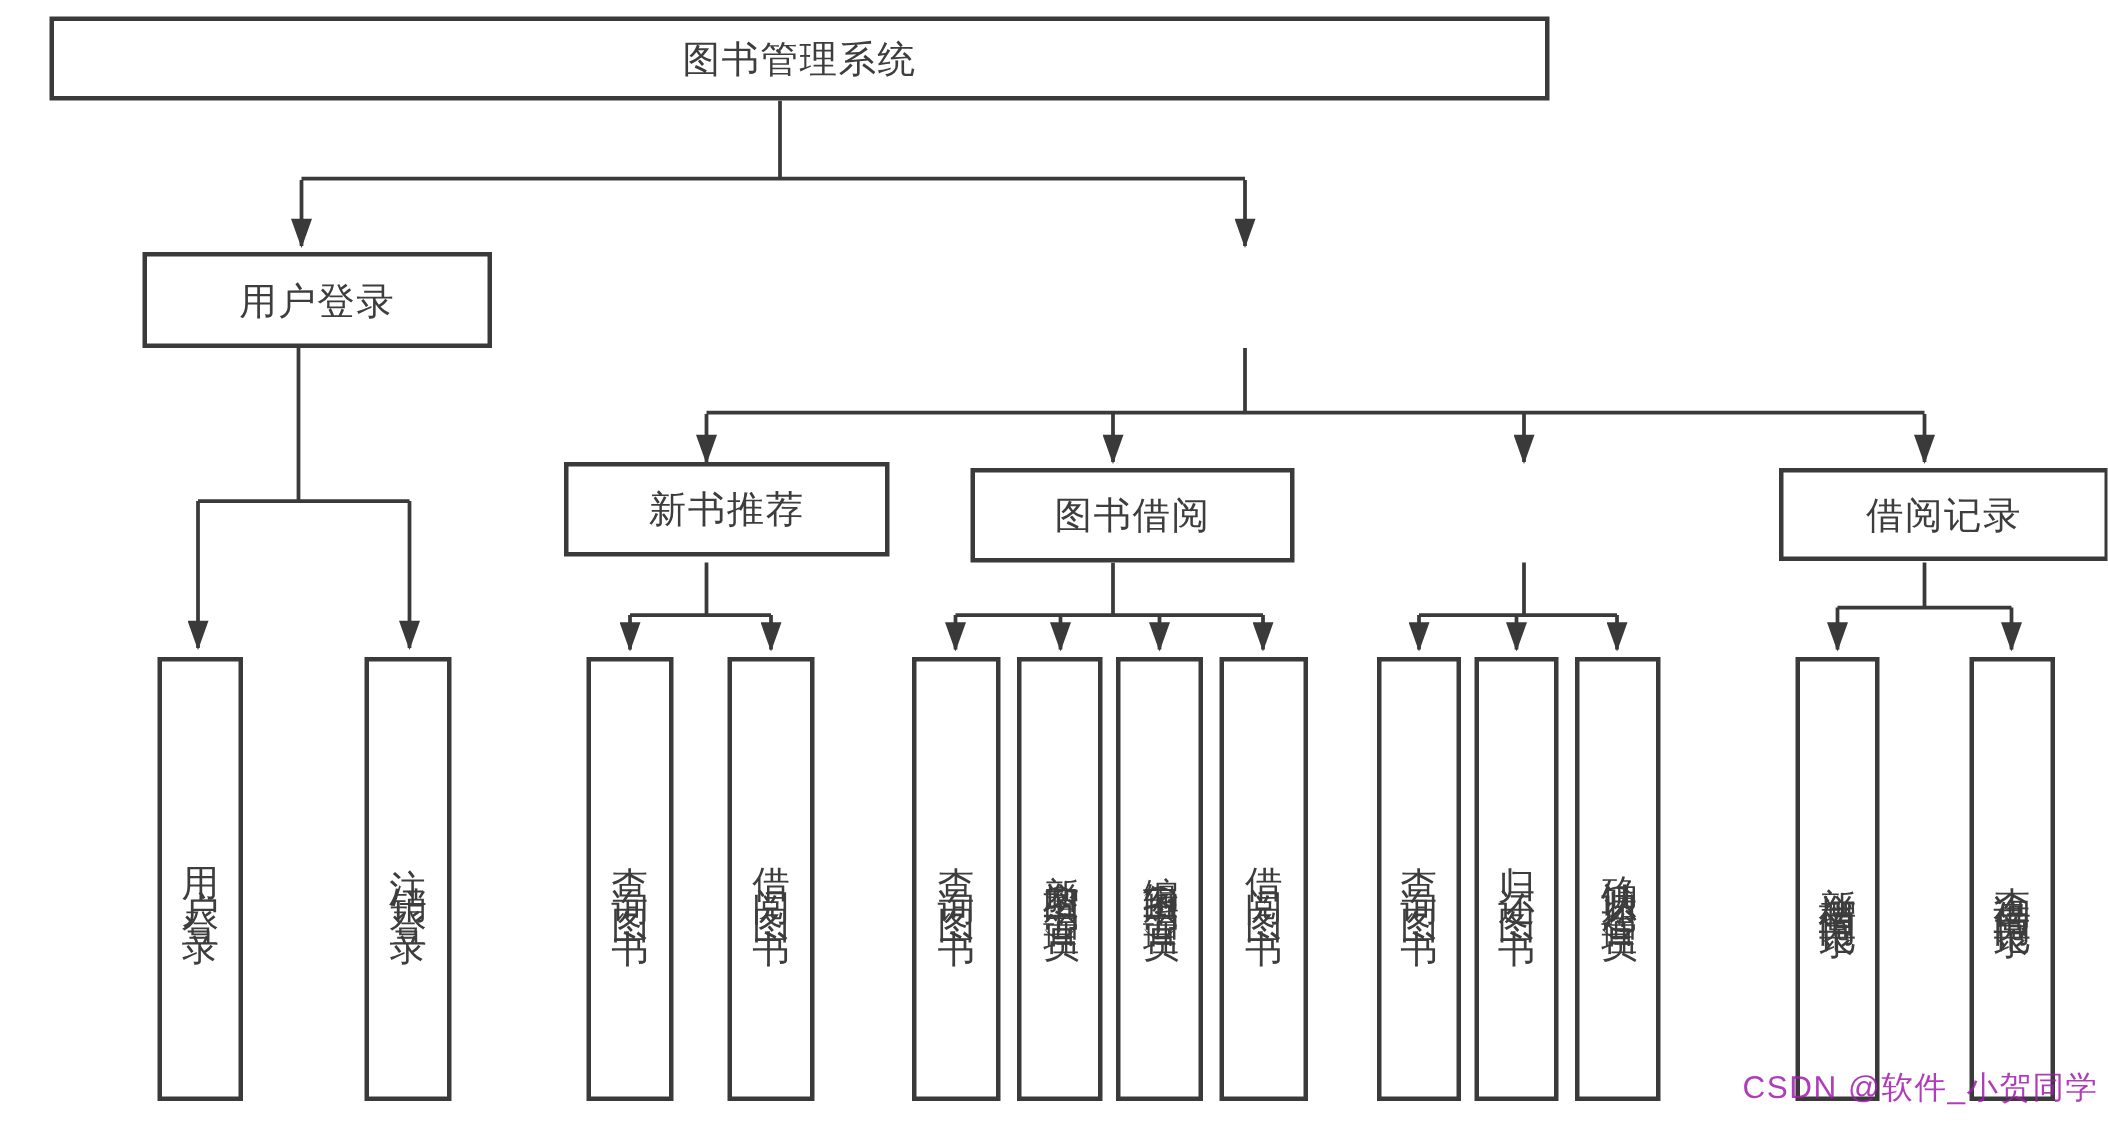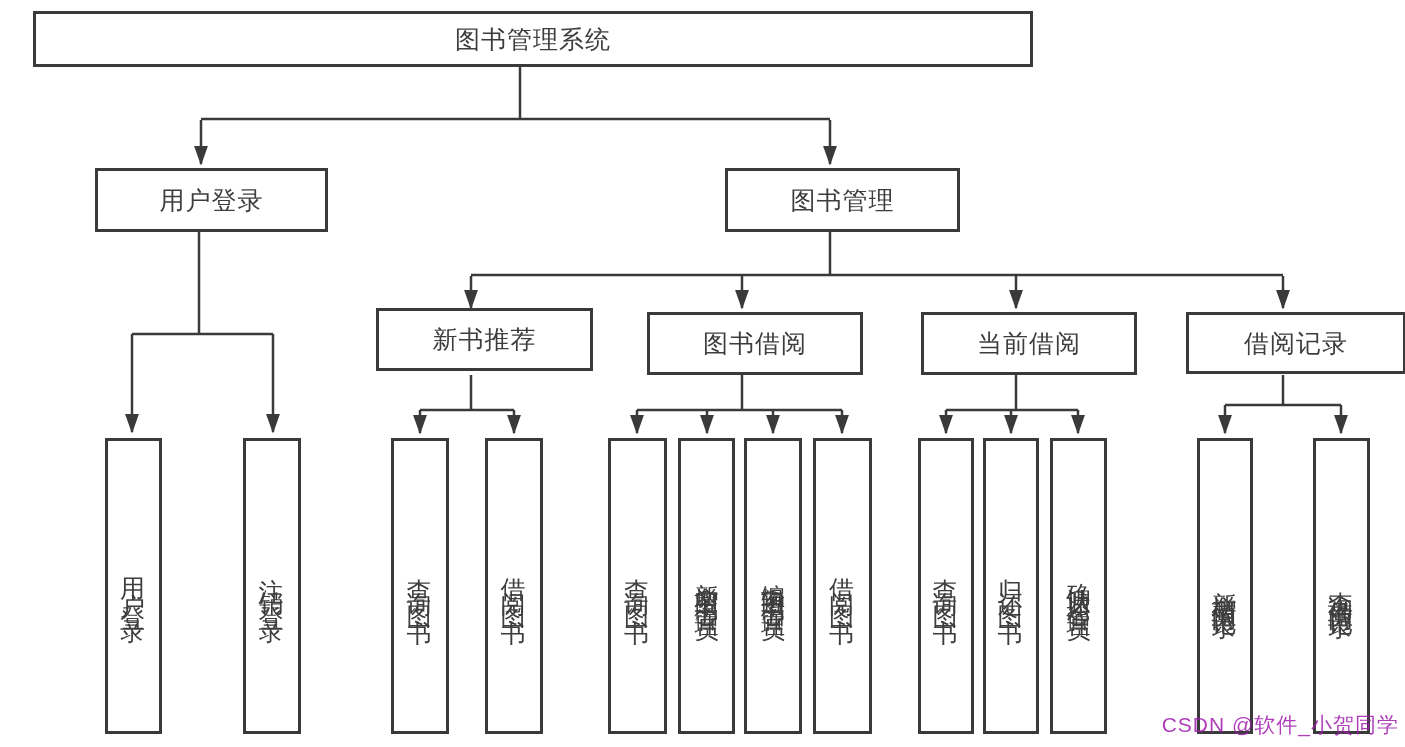--- a/index.html
+++ b/index.html
@@ -120,9 +120,6 @@
   <div class="hbox" style="left:82px; top:168px; width:233px; height:64px;">
     <span>用户登录</span>
   </div>
-  <div class="hbox" style="left:712px; top:168px; width:235px; height:64px;">
-    <span>图书管理</span>
-  </div>
 
   <div class="hbox" style="left:363px; top:308px; width:217px; height:63px;">
     <span>新书推荐</span>

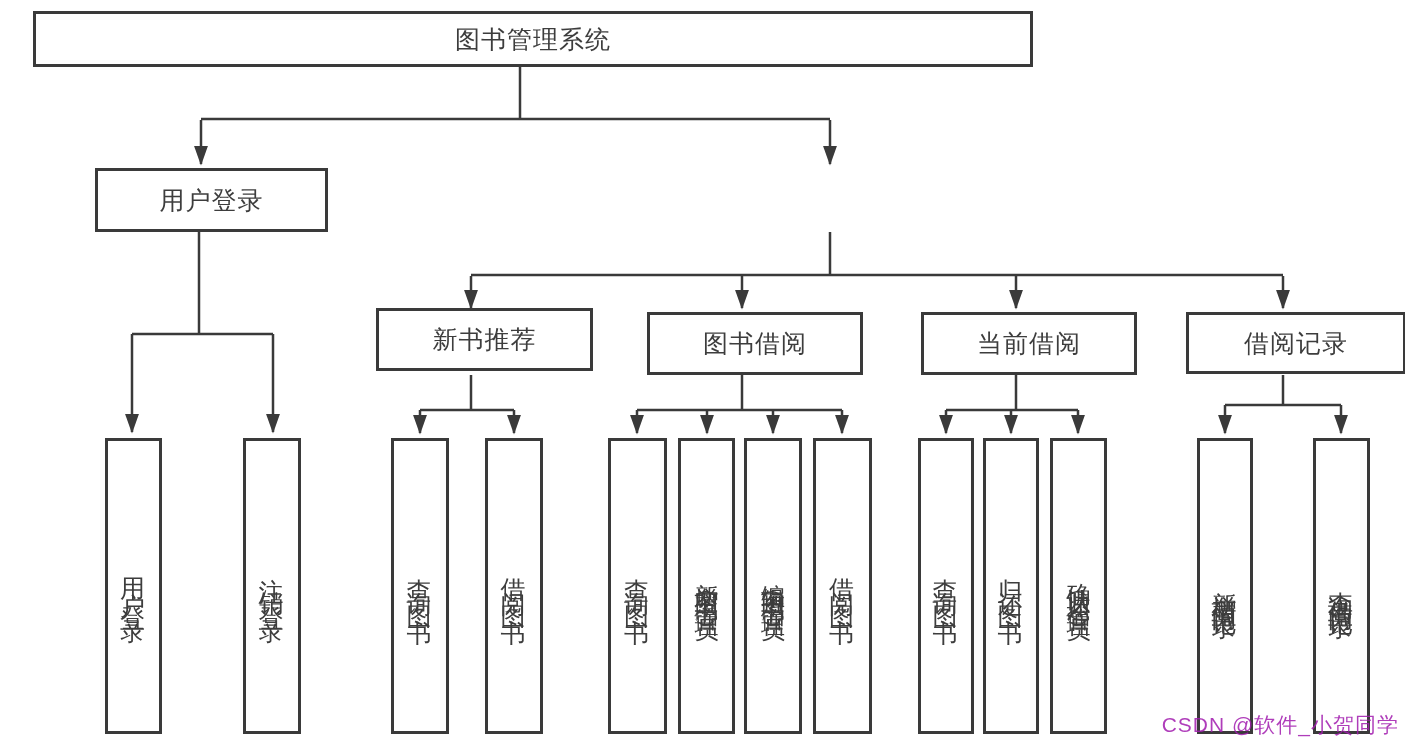--- a/index.html
+++ b/index.html
@@ -127,9 +127,6 @@
   <div class="hbox" style="left:634px; top:312px; width:216px; height:63px;font-family:Liberation Serif, serif;">
     <span>图书借阅</span>
   </div>
-  <div class="hbox" style="left:908px; top:312px; width:216px; height:63px;">
-    <span>当前借阅</span>
-  </div>
   <div class="hbox" style="left:1173px; top:312px; width:220px; height:62px;">
     <span>借阅记录</span>
   </div>

